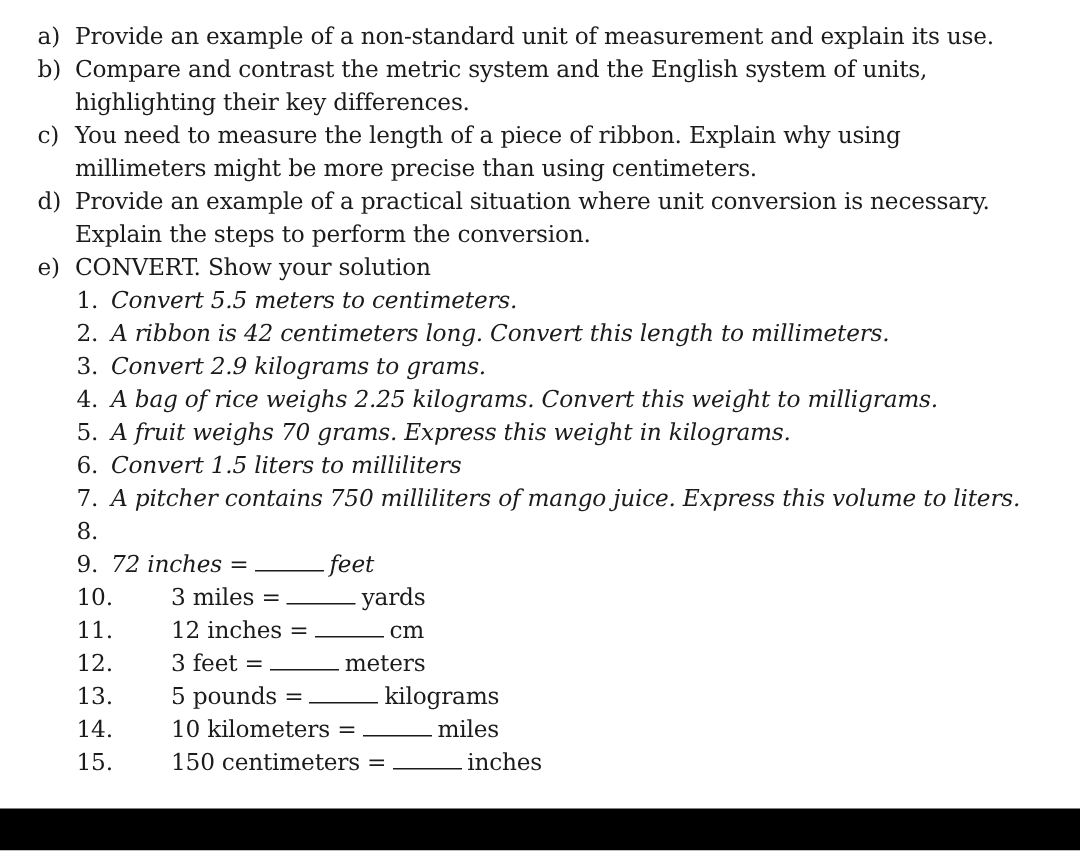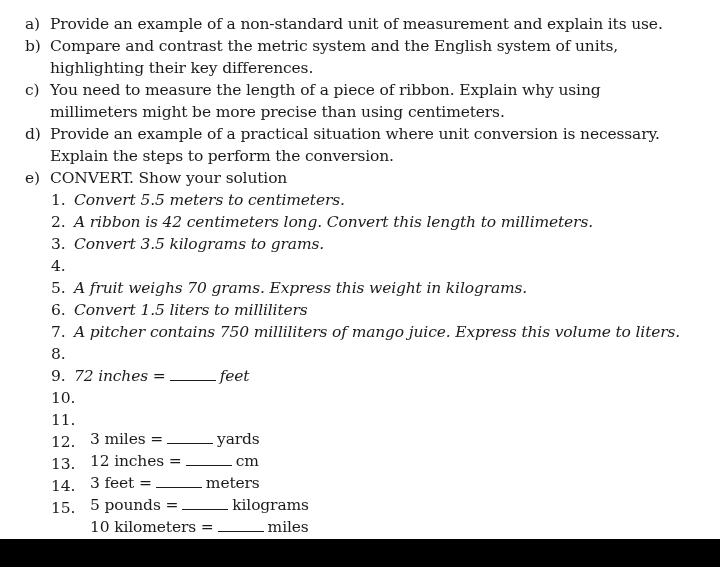--- a/index.html
+++ b/index.html
@@ -119,7 +119,7 @@
   </div>
   <div class="line" style="top:233px;left:0;width:720px;">
     <span class="num">3.</span>
-    <span class="ntxt">Convert 3.5 kilograms to grams.</span>
+    <span class="ntxt">Convert 2.9 kilograms to grams.</span>
   </div>
   <div class="line" style="top:255px;left:0;width:720px;">
     <span class="num">4.</span>

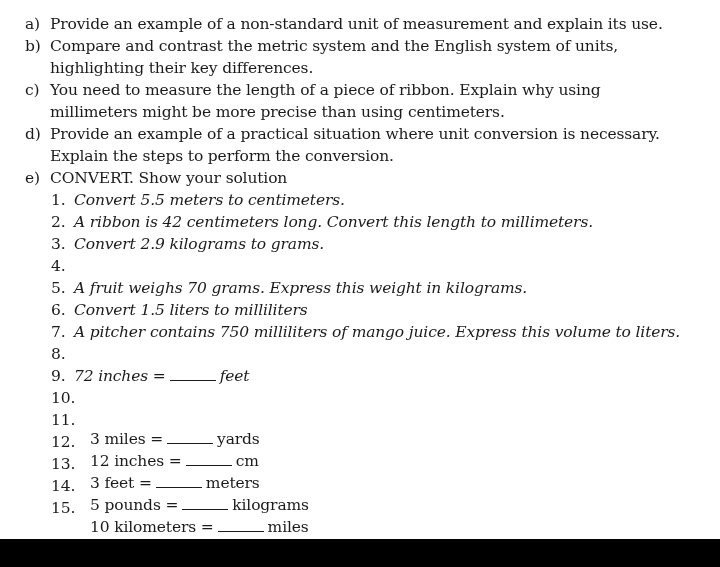--- a/index.html
+++ b/index.html
@@ -123,6 +123,7 @@
   </div>
   <div class="line" style="top:255px;left:0;width:720px;">
     <span class="num">4.</span>
+    <span class="ntxt">A bag of rice weighs 2.25 kilograms. Convert this weight to milligrams.</span>
   </div>
   <div class="line" style="top:277px;left:0;width:720px;">
     <span class="num">5.</span>

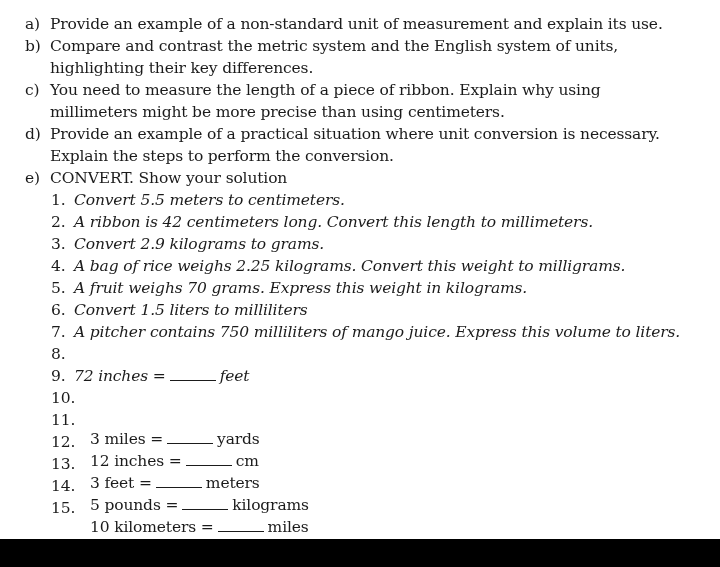--- a/index.html
+++ b/index.html
@@ -50,8 +50,7 @@
   }
   .ntxt-wide {
     position: absolute;
-    left: 90px;
-    margin-top: 41px;
+    left: 114px;
   }
   .blank {
     display: inline-block;

